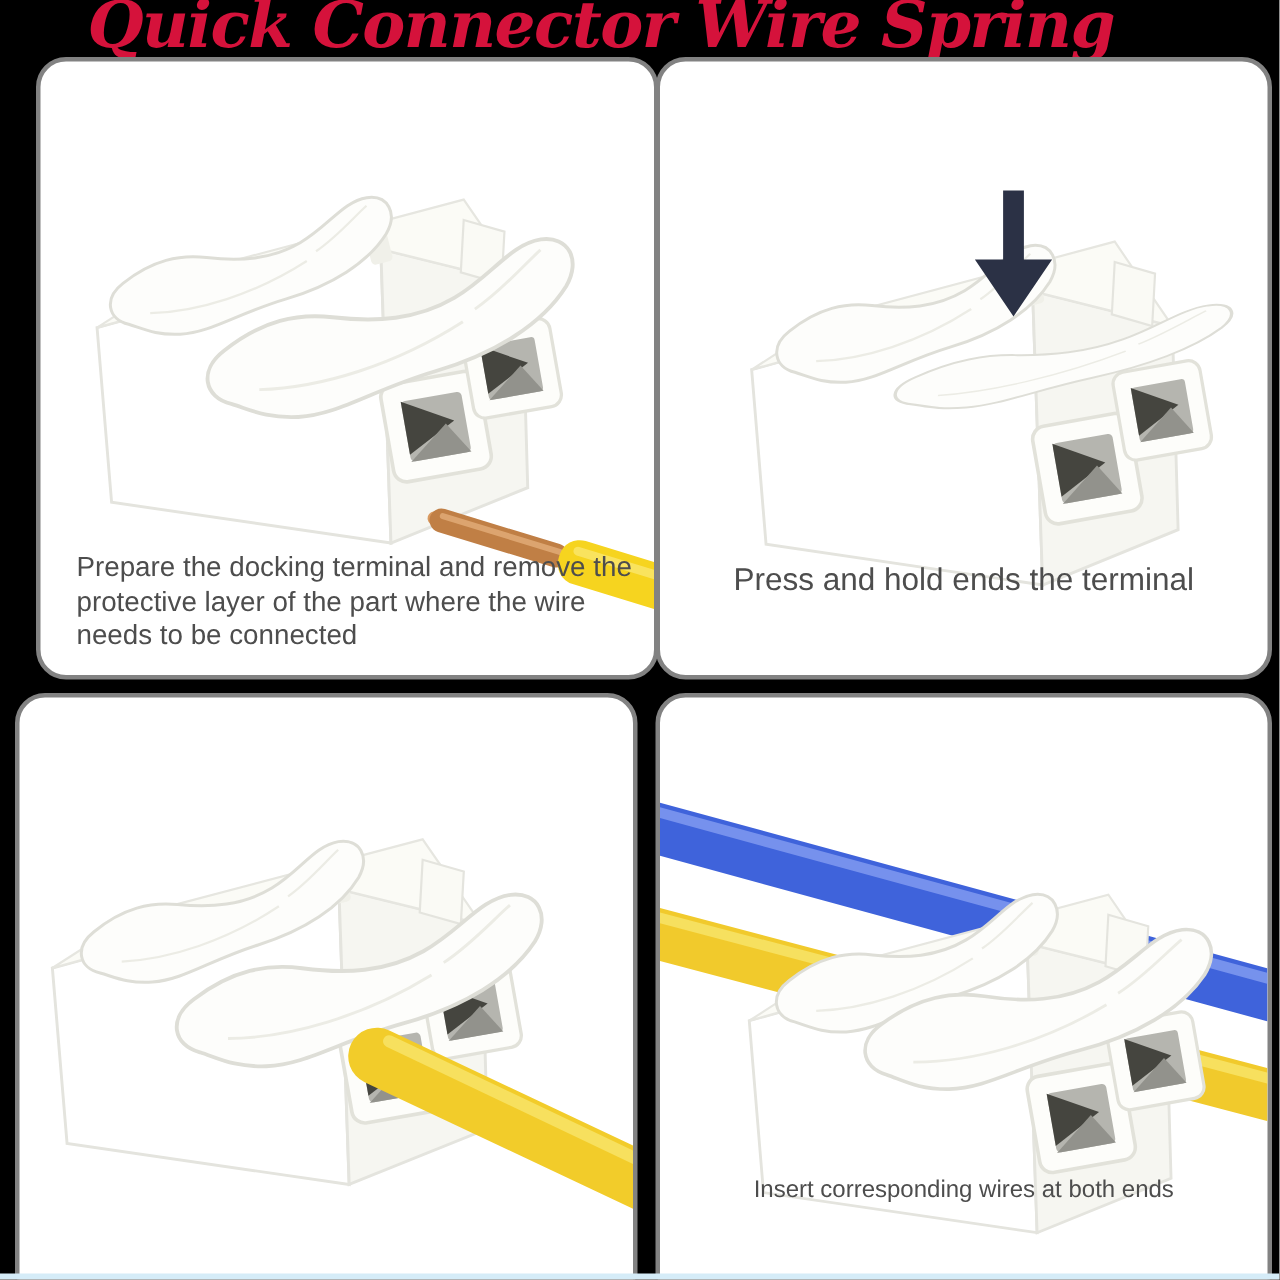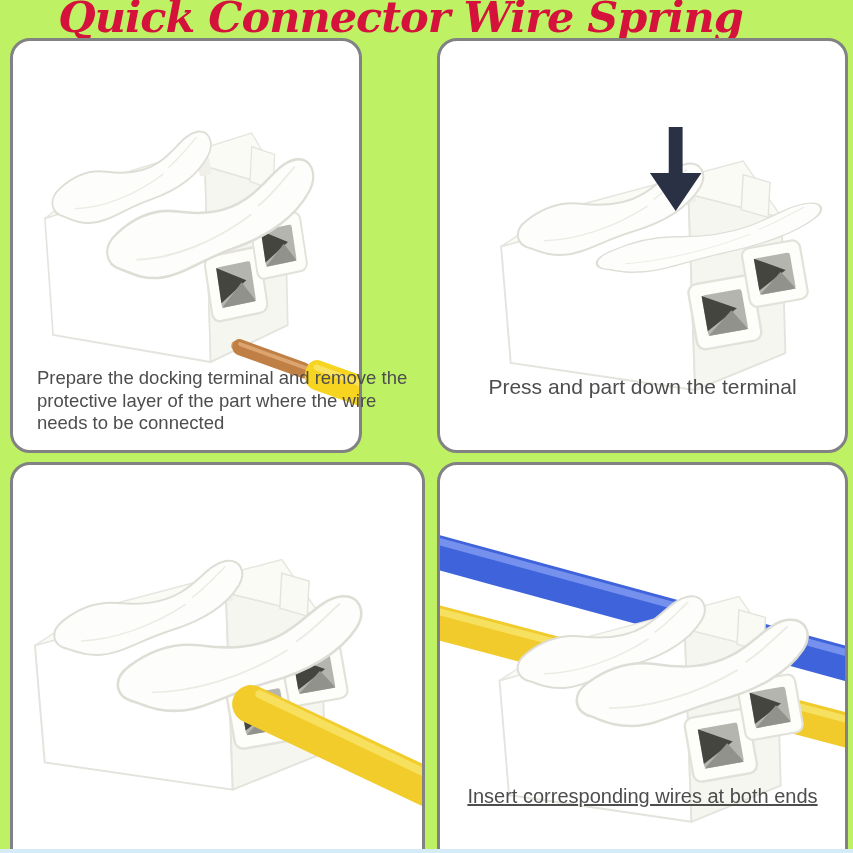--- a/index.html
+++ b/index.html
@@ -7,7 +7,7 @@
   .page{
     position:relative;
     width:853px;height:853px;
-    background:#bef264;
+    background:#000000;
     overflow:hidden;
     font-family:"Liberation Sans", sans-serif;
   }

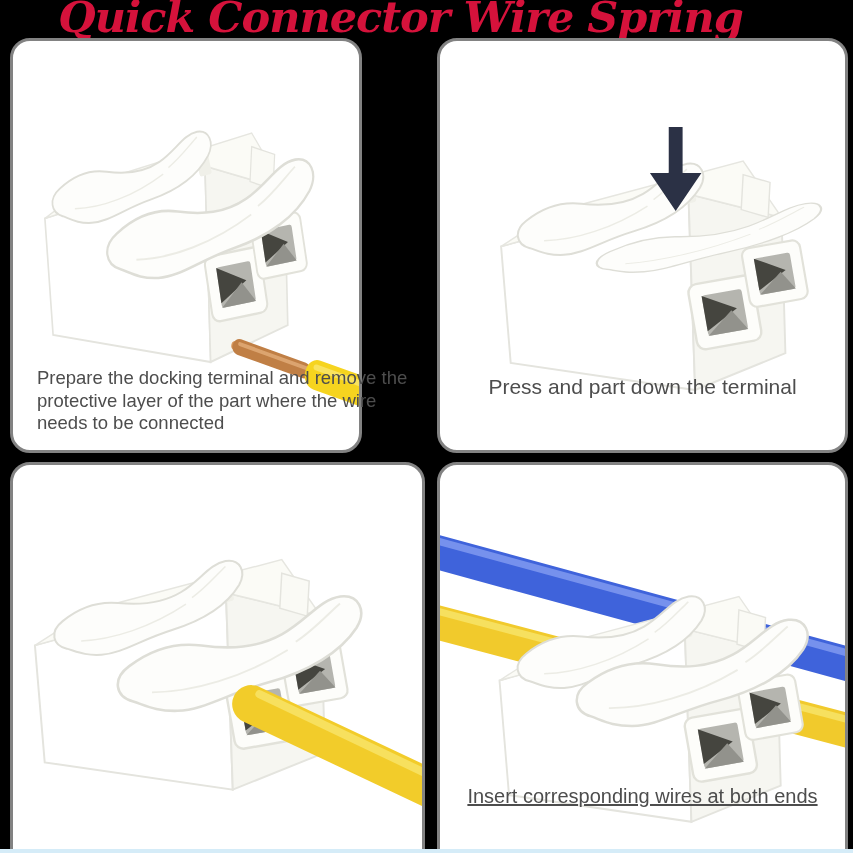--- a/index.html
+++ b/index.html
@@ -33,7 +33,7 @@
     border-radius:20px;
     box-sizing:border-box;
   }
-  .panel-1{left:10px;top:38px;width:352px;height:415px;}
+  .panel-1{left:24px;top:38px;width:415px;height:415px;}
   .panel-2{left:437px;top:38px;width:411px;height:415px;}
   .panel-3{left:10px;top:462px;width:415px;height:402px;border-bottom-left-radius:0;border-bottom-right-radius:0;}
   .panel-4{left:437px;top:462px;width:411px;height:402px;border-bottom-left-radius:0;border-bottom-right-radius:0;}

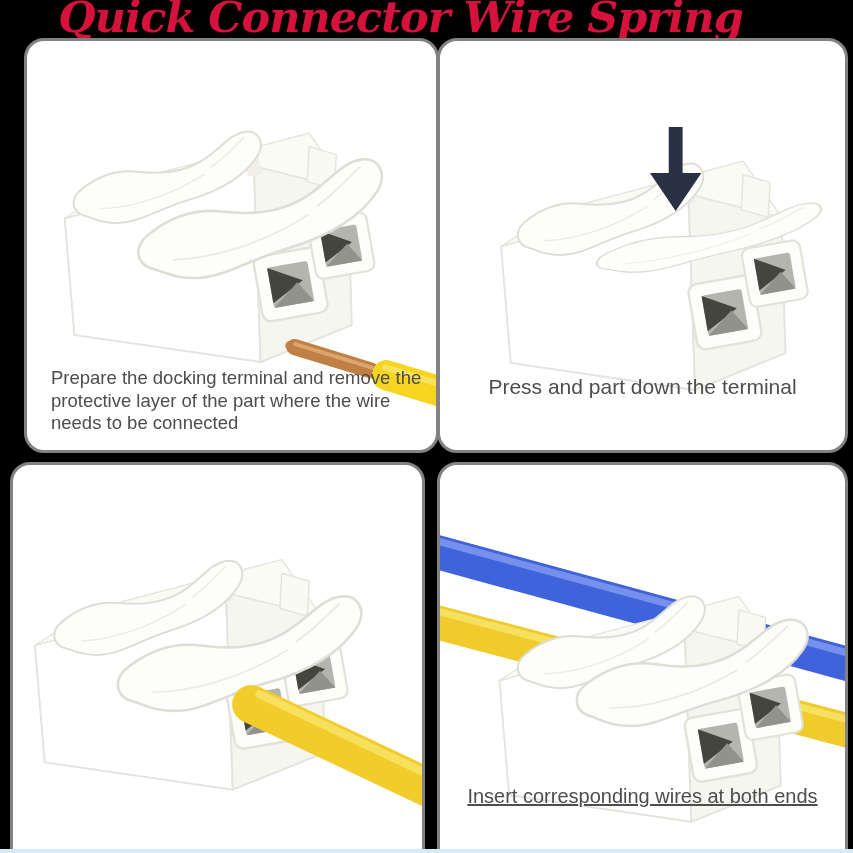--- a/index.html
+++ b/index.html
@@ -121,7 +121,7 @@
         <path d="M231,86 L245,86 L245,132 L264,132 L238,170 L212,132 L231,132 Z" fill="#2b3145"></path>
       </svg>
     </div>
-    <p class="caption caption-2">Press and part down the terminal</p>
+    <p class="caption caption-2">Press and hold ends the terminal</p>
   </section>
 
   <section class="panel panel-3">

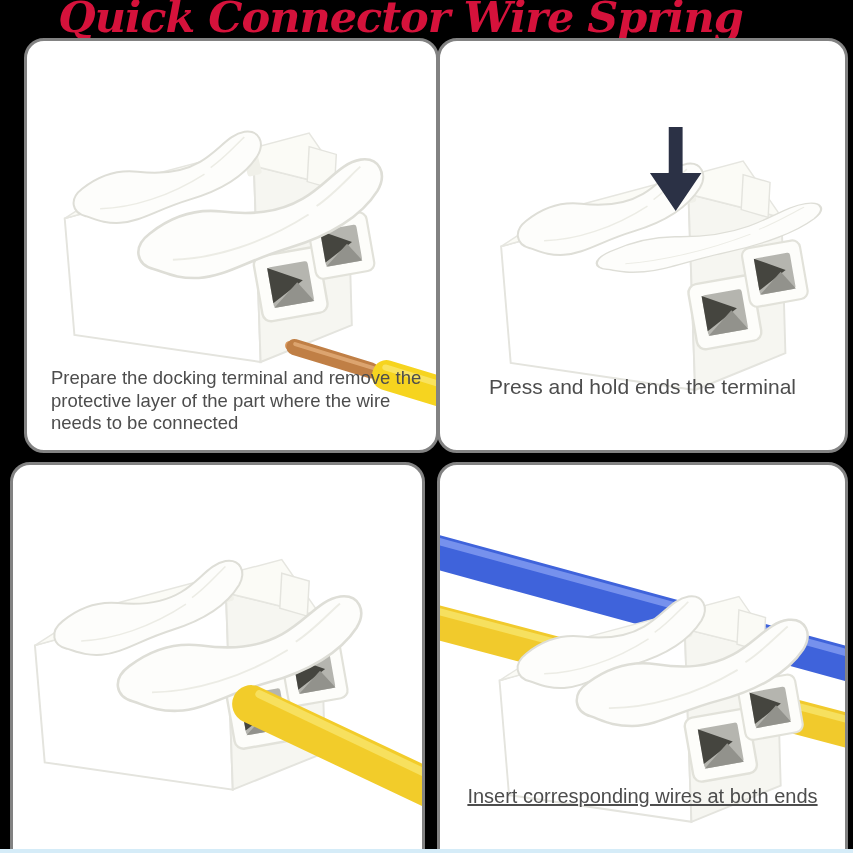--- a/index.html
+++ b/index.html
@@ -48,7 +48,7 @@
   .caption-1{left:24px;top:326px;width:378px;font-size:18.5px;line-height:1.22;text-align:left;}
   .caption-2{left:0;right:0;top:334px;text-align:center;font-size:21px;}
   .caption-3{left:14px;top:320px;width:392px;font-size:21.5px;text-align:left;white-space:nowrap;}
-  .caption-4{left:0;right:0;top:320px;text-align:center;font-size:20px;white-space:nowrap;text-decoration:underline;}
+  .caption-4{left:0;right:0;top:320px;text-align:center;font-size:16px;white-space:nowrap;}
   .bottom-strip{
     position:absolute;
     left:0;bottom:0;width:100%;height:4px;

